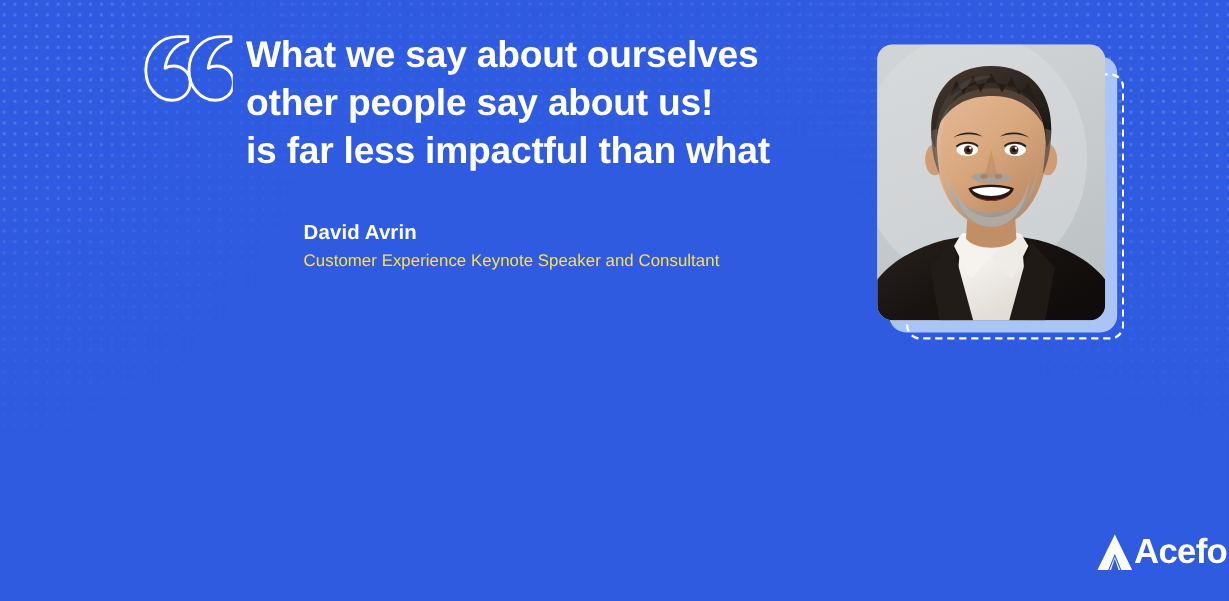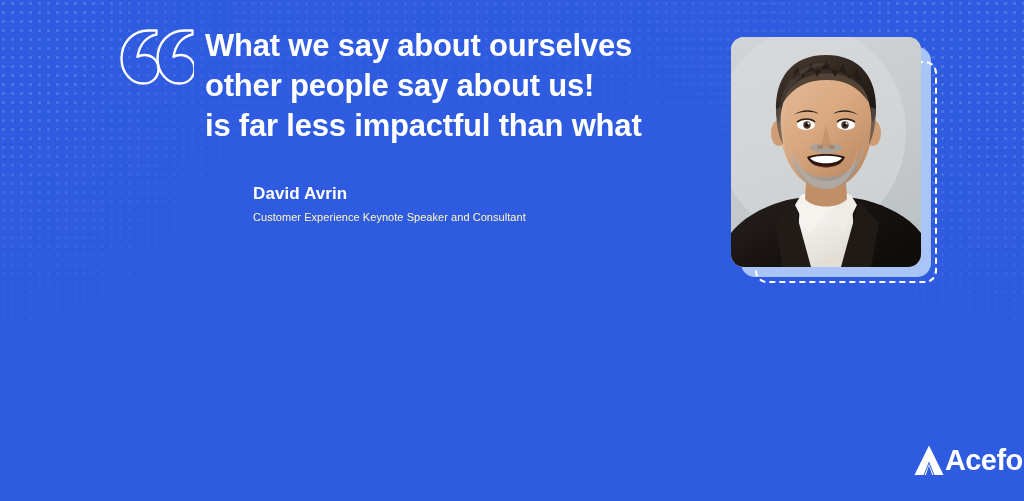--- a/index.html
+++ b/index.html
@@ -74,8 +74,8 @@
     letter-spacing:0.1px;
   }
   #author-role {
-    color:#fef9c3;
-    font-size:11px;
+    color:#fde047;
+    font-size:14px;
     font-weight:normal;
     line-height:24px;
     letter-spacing:0.05px;

